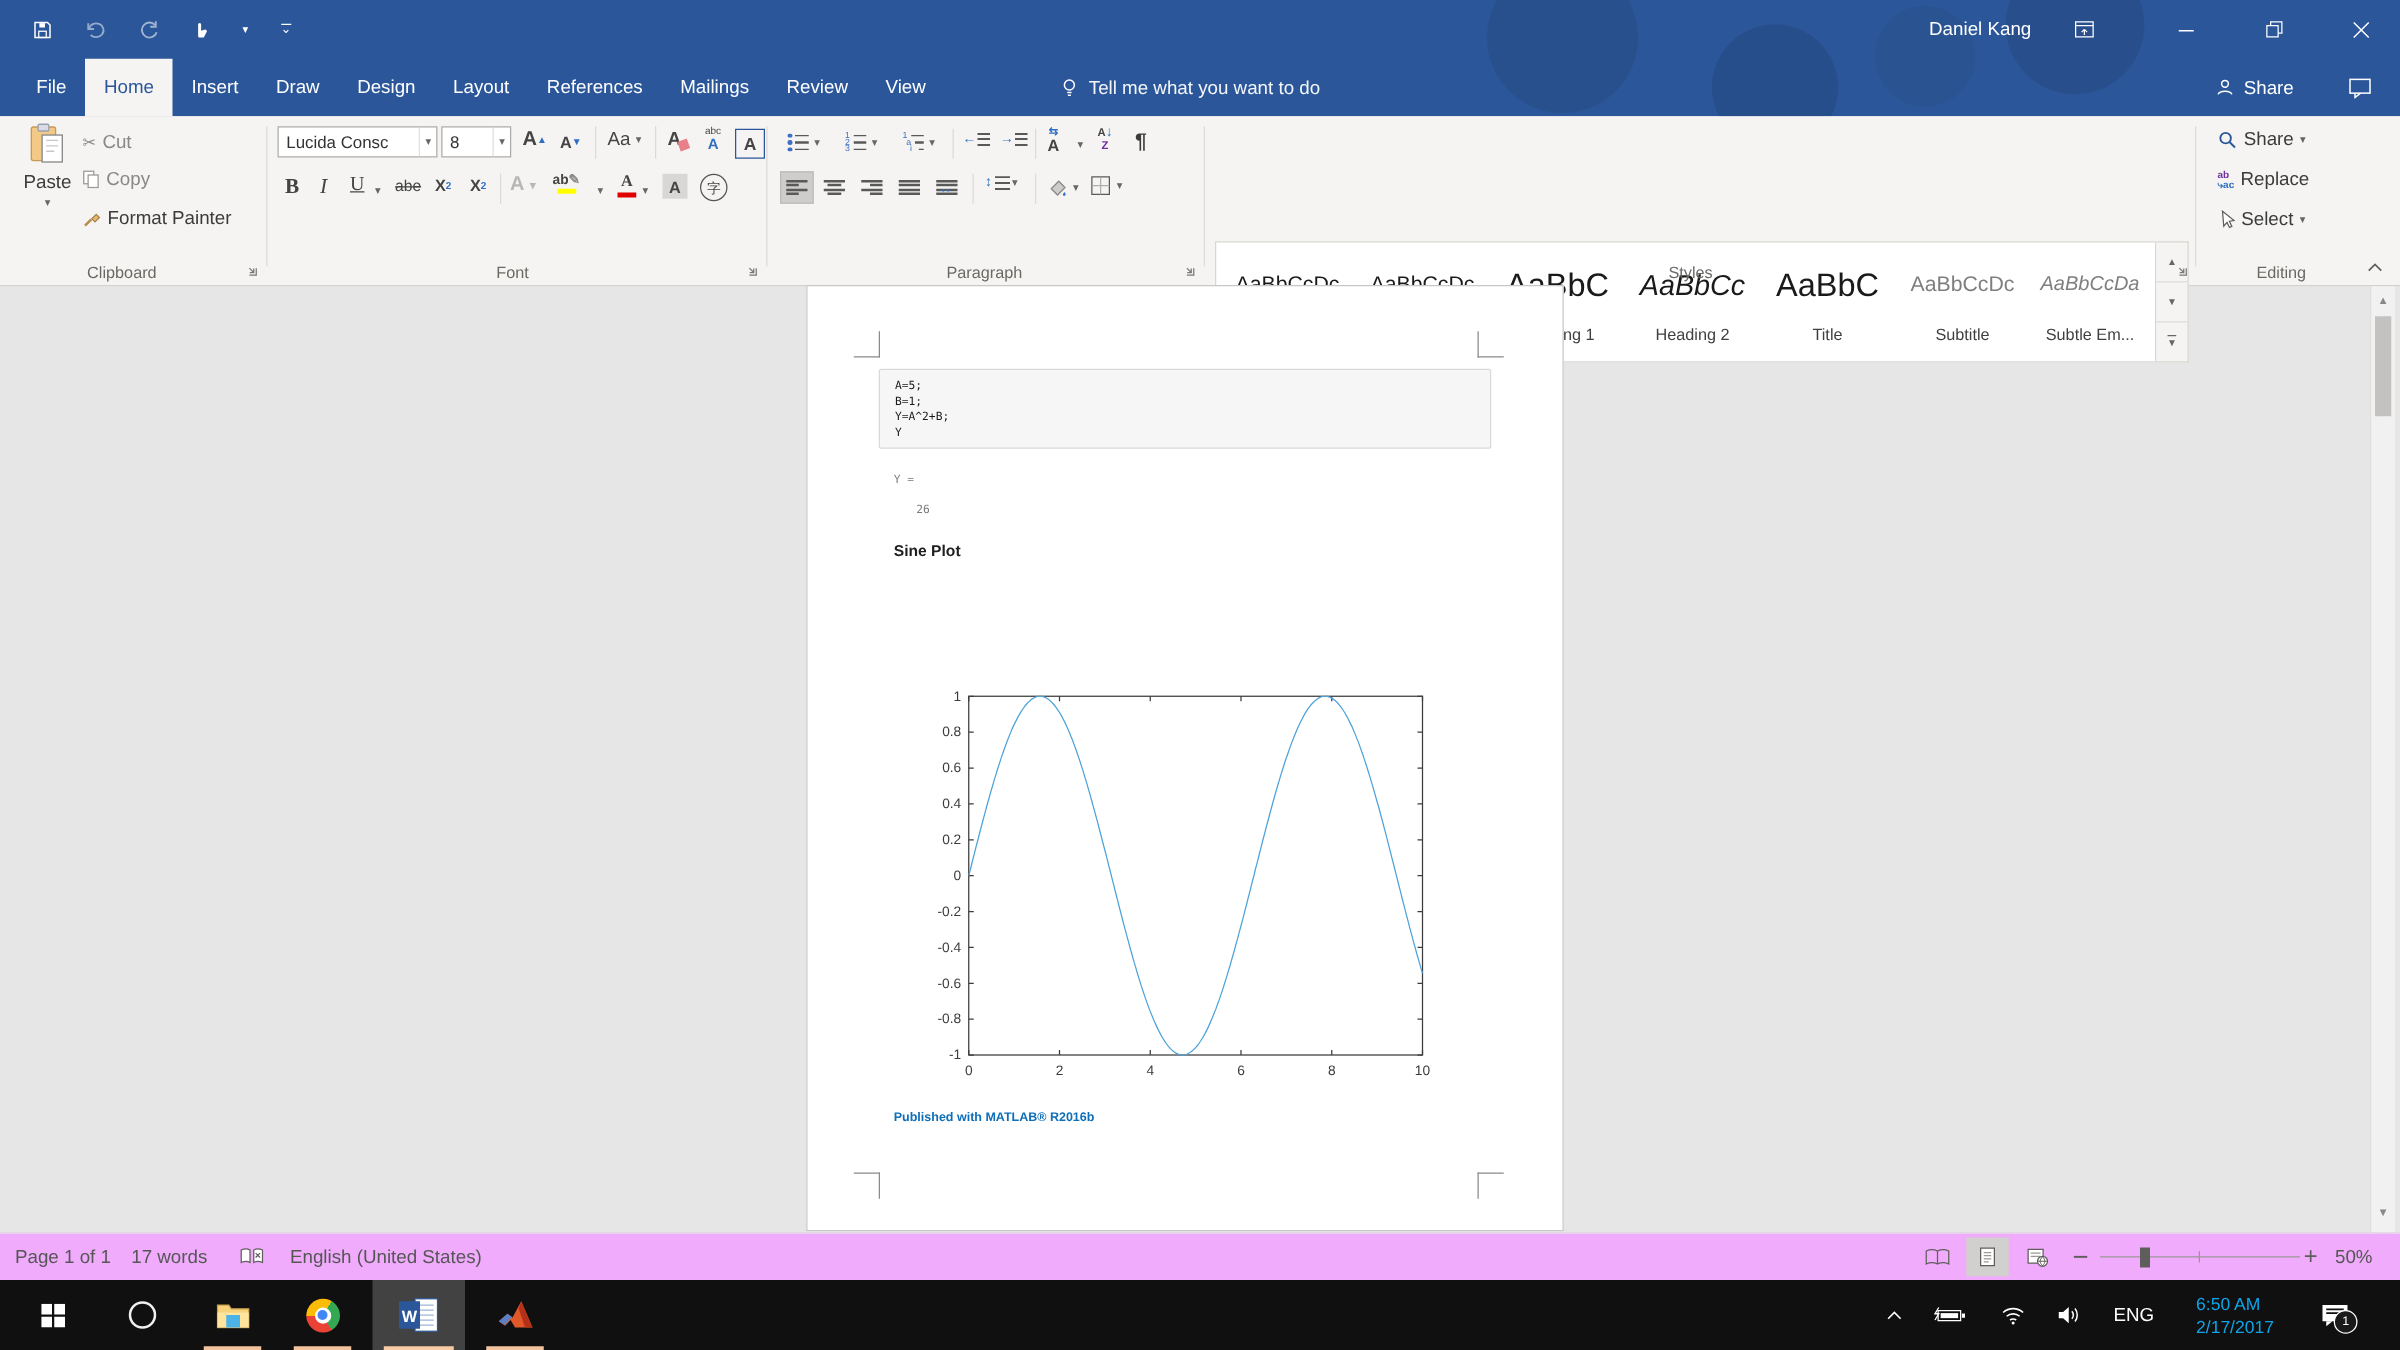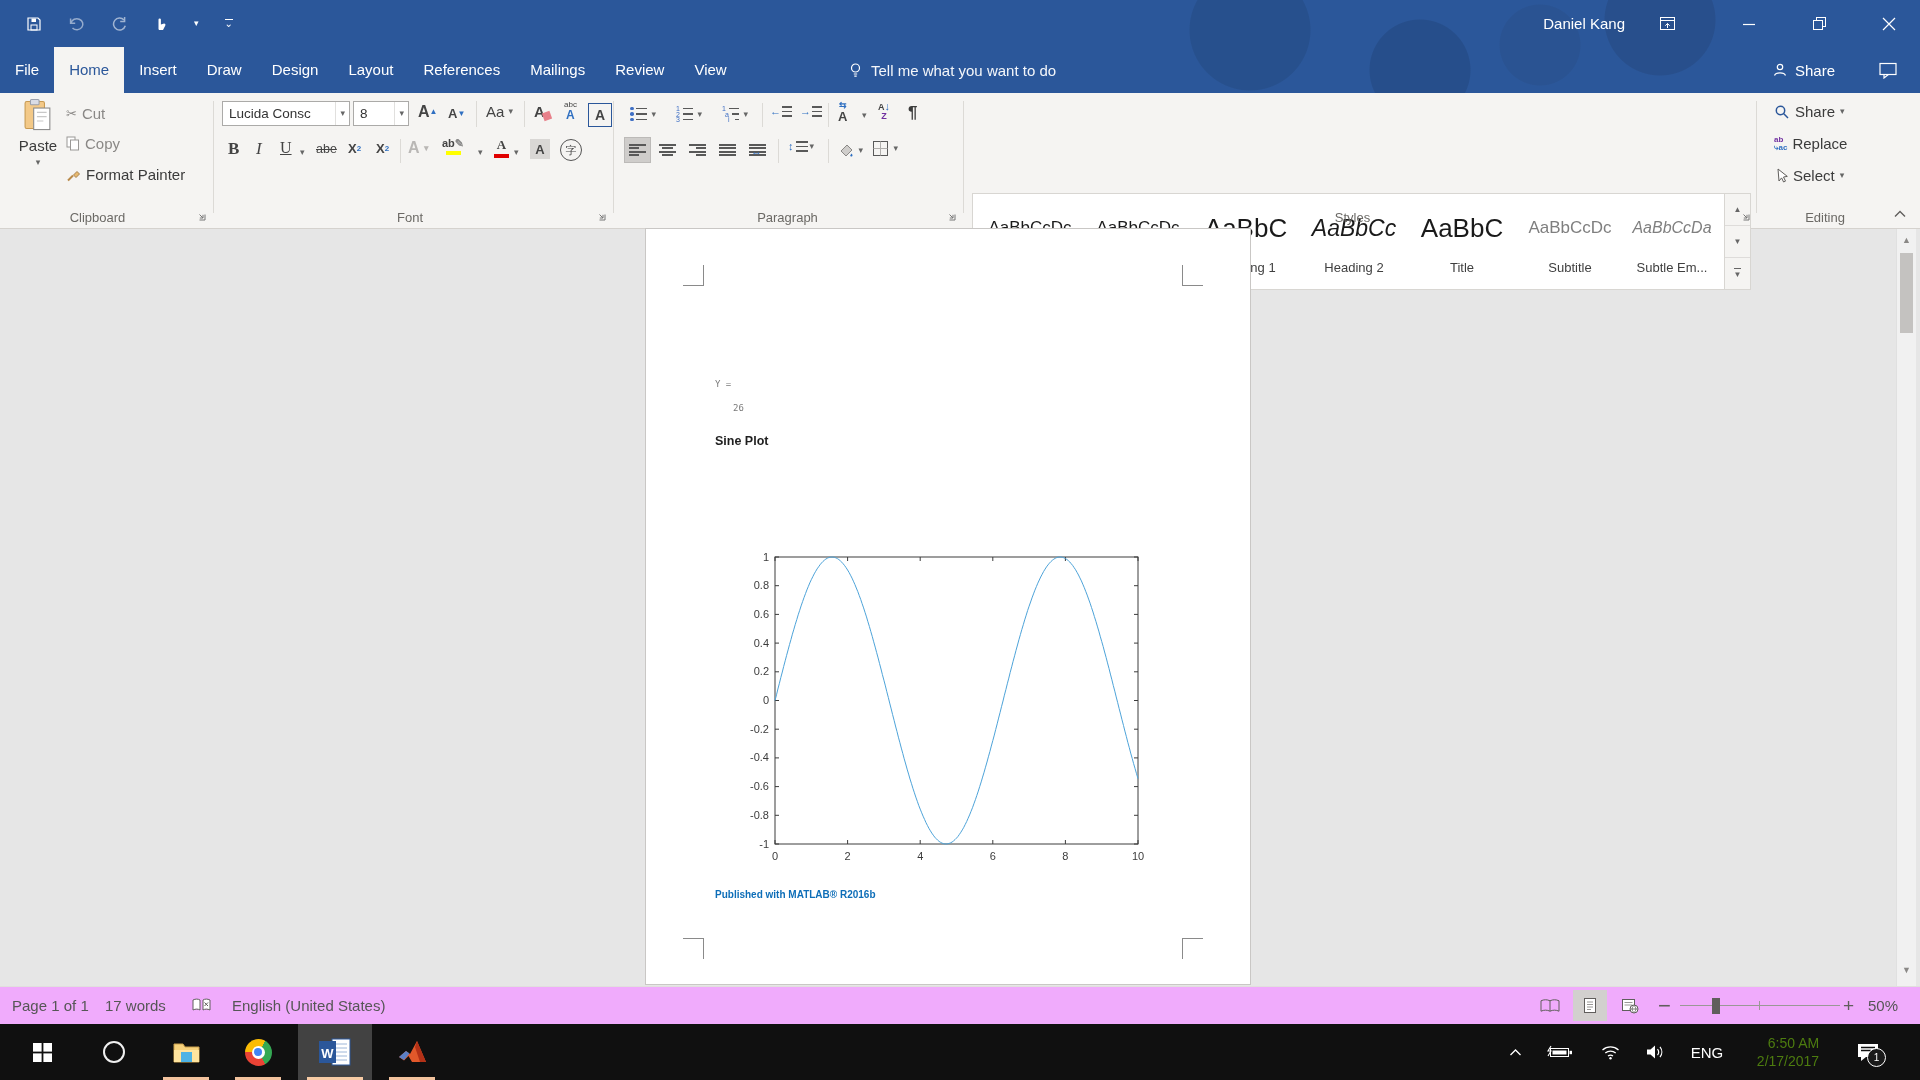--- a/index.html
+++ b/index.html
@@ -15,7 +15,7 @@
   .title{position:absolute;top:0;left:0;width:100%;height:47px;line-height:47px;text-align:center;color:#fff;font-size:15px;}
   .winbtn{position:absolute;top:0;height:47px;width:46px;display:flex;align-items:center;justify-content:center;}
   .user{position:absolute;top:0;height:47px;line-height:47px;color:#fff;font-size:15px;}
-  .tabs{position:absolute;left:0;top:47px;height:46px;display:flex;align-items:flex-start;}
+  .tabs{position:absolute;left:14px;top:47px;height:46px;display:flex;align-items:flex-start;}
   .tab{color:#fff;font-size:15px;line-height:46px;padding:0 15px;white-space:nowrap;}
   .tab.active{background:#f5f4f2;color:#2b579a;}
   .tellme{position:absolute;left:848px;top:47px;height:46px;display:flex;align-items:center;gap:8px;color:rgba(255,255,255,.95);font-size:15px;}

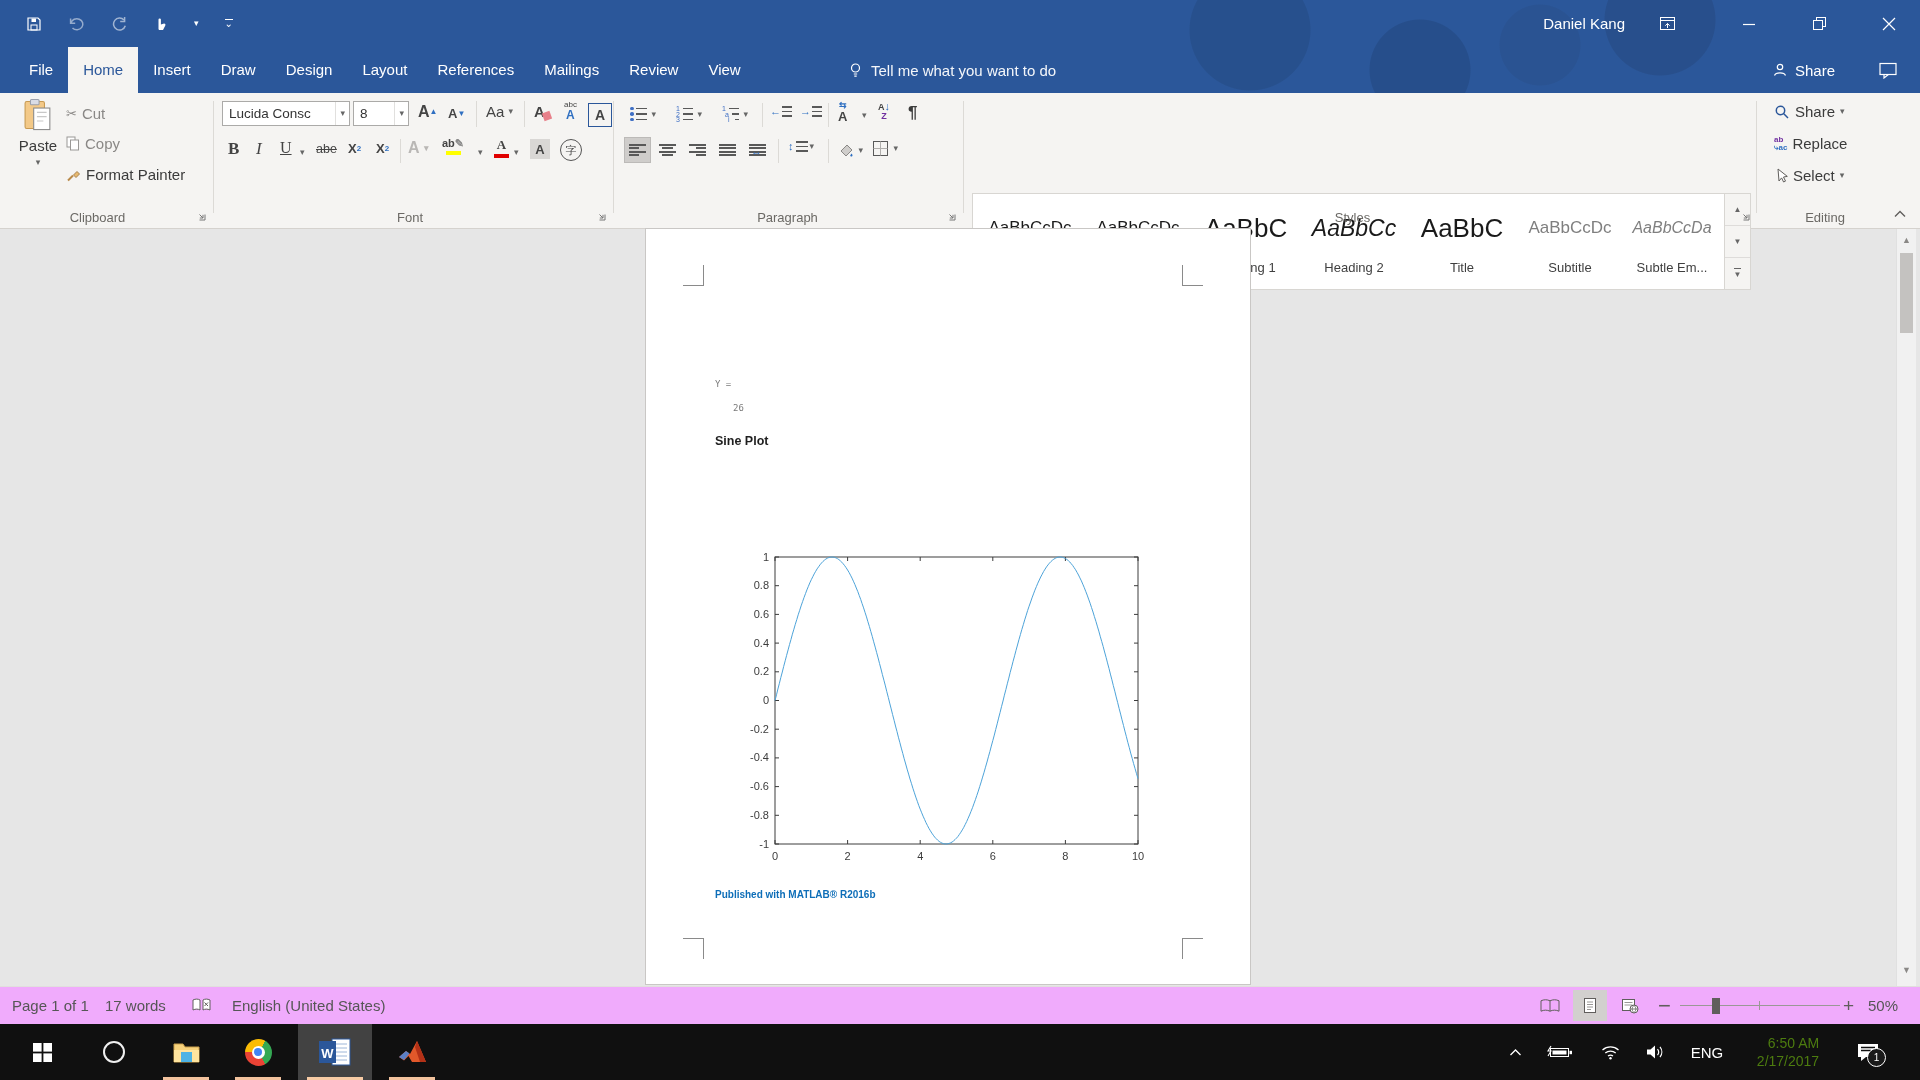--- a/index.html
+++ b/index.html
@@ -468,6 +468,12 @@
     <div class="crop" style="left:37px;top:709px;border-right:1px solid #8a8a8a;border-top:1px solid #8a8a8a"></div>
     <div class="crop" style="left:536px;top:709px;border-left:1px solid #8a8a8a;border-top:1px solid #8a8a8a"></div>
 
+    <div class="codeblk" style="top:66px;height:64px">
+      <div>A=5;</div>
+      <div>B=1;</div>
+      <div>Y=A^2+B;</div>
+      <div>Y</div>
+    </div>
     <div class="mono abs" style="left:69px;top:150px">Y =</div>
     <div class="mono abs" style="left:87px;top:174px">26</div>
 

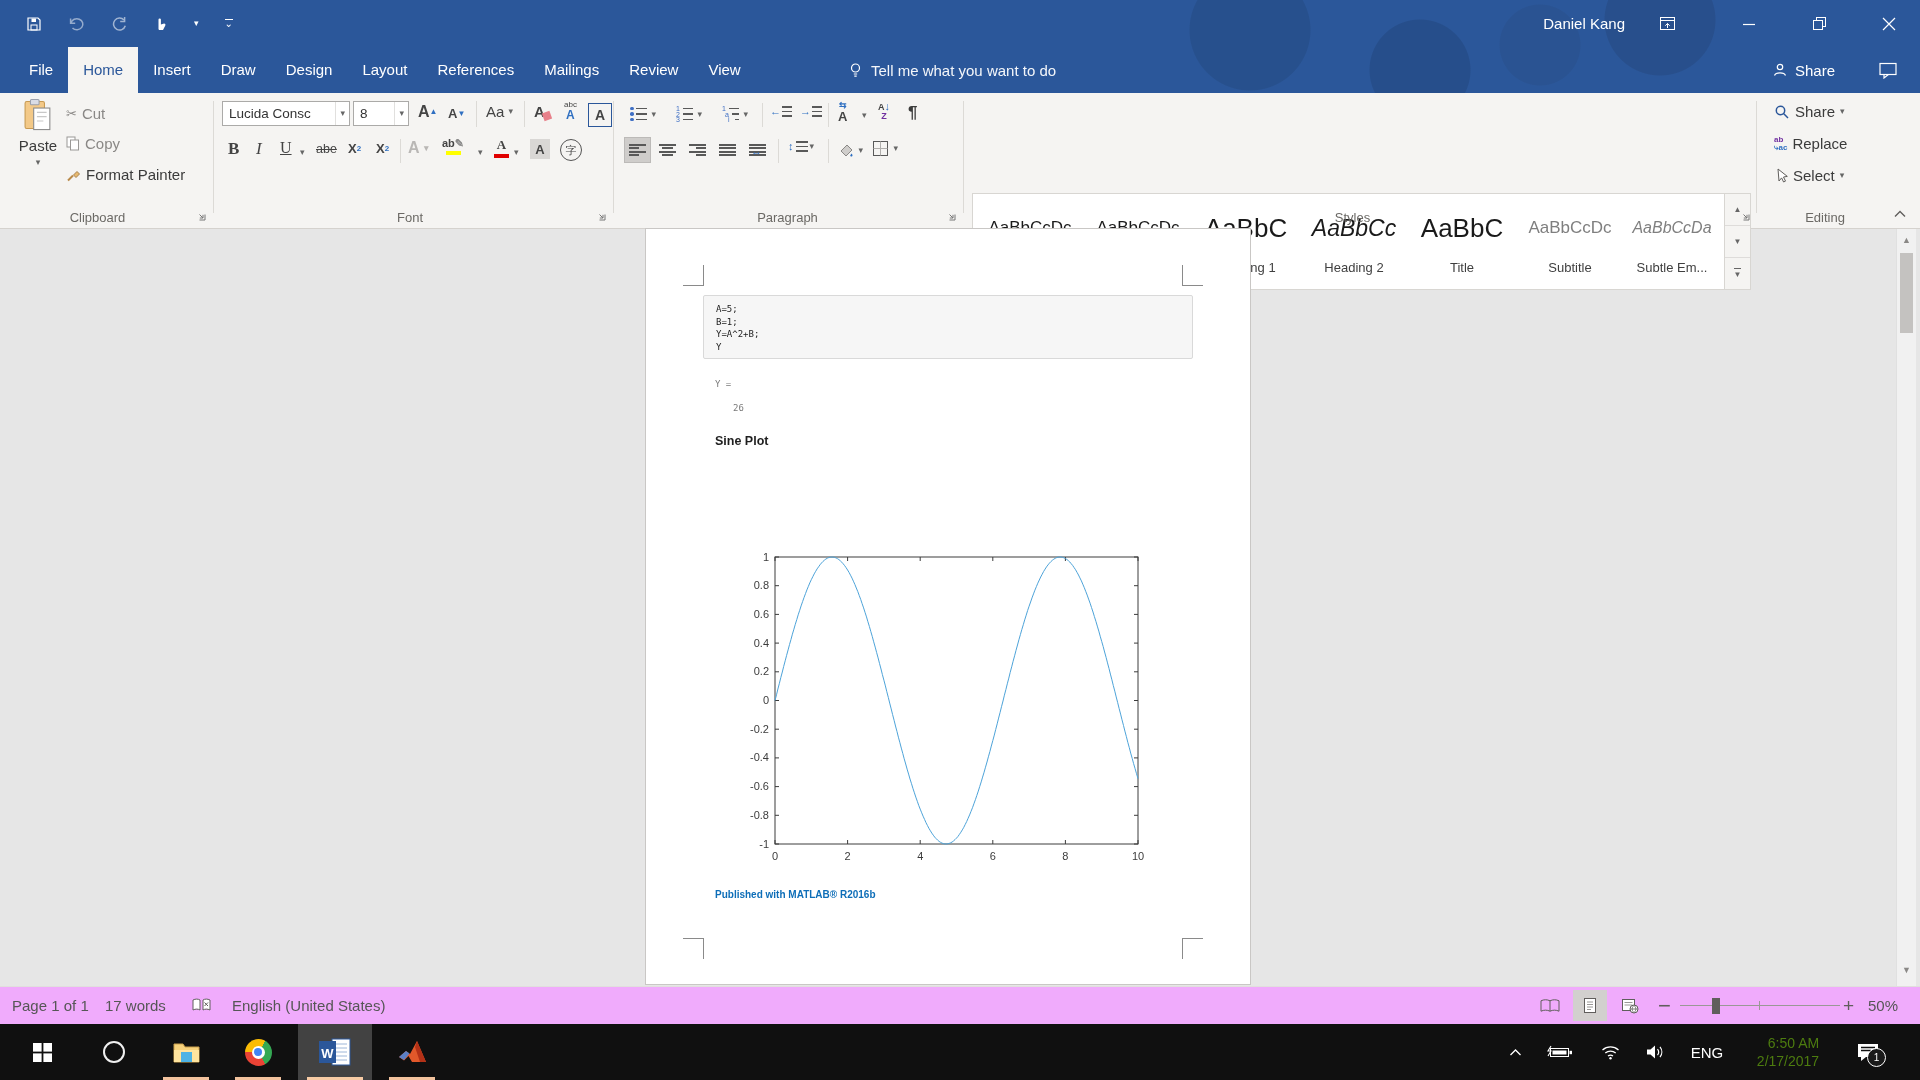--- a/index.html
+++ b/index.html
@@ -83,7 +83,7 @@
   .chrome::before{content:"";position:absolute;left:7px;top:7px;width:13px;height:13px;border-radius:50%;background:#fff;}
   .chrome::after{content:"";position:absolute;left:9.5px;top:9.5px;width:8px;height:8px;border-radius:50%;background:#4285f4;}
   .cortana{width:22px;height:22px;border-radius:50%;border:2.5px solid #f0f0f0;box-sizing:border-box;}
-  .clock{font-size:14px;line-height:18px;text-align:right;color:#4d7c0f;}
+  .clock{font-size:14px;line-height:18px;text-align:left;color:#0ea5e9;}
   .badge{position:absolute;right:-7px;bottom:-5px;width:17px;height:17px;border-radius:50%;background:#1a1a1a;border:1px solid #fff;color:#fff;font-size:10px;display:flex;align-items:center;justify-content:center;}
   svg{display:block;}
   svg text{font-family:"Liberation Sans",sans-serif;}

